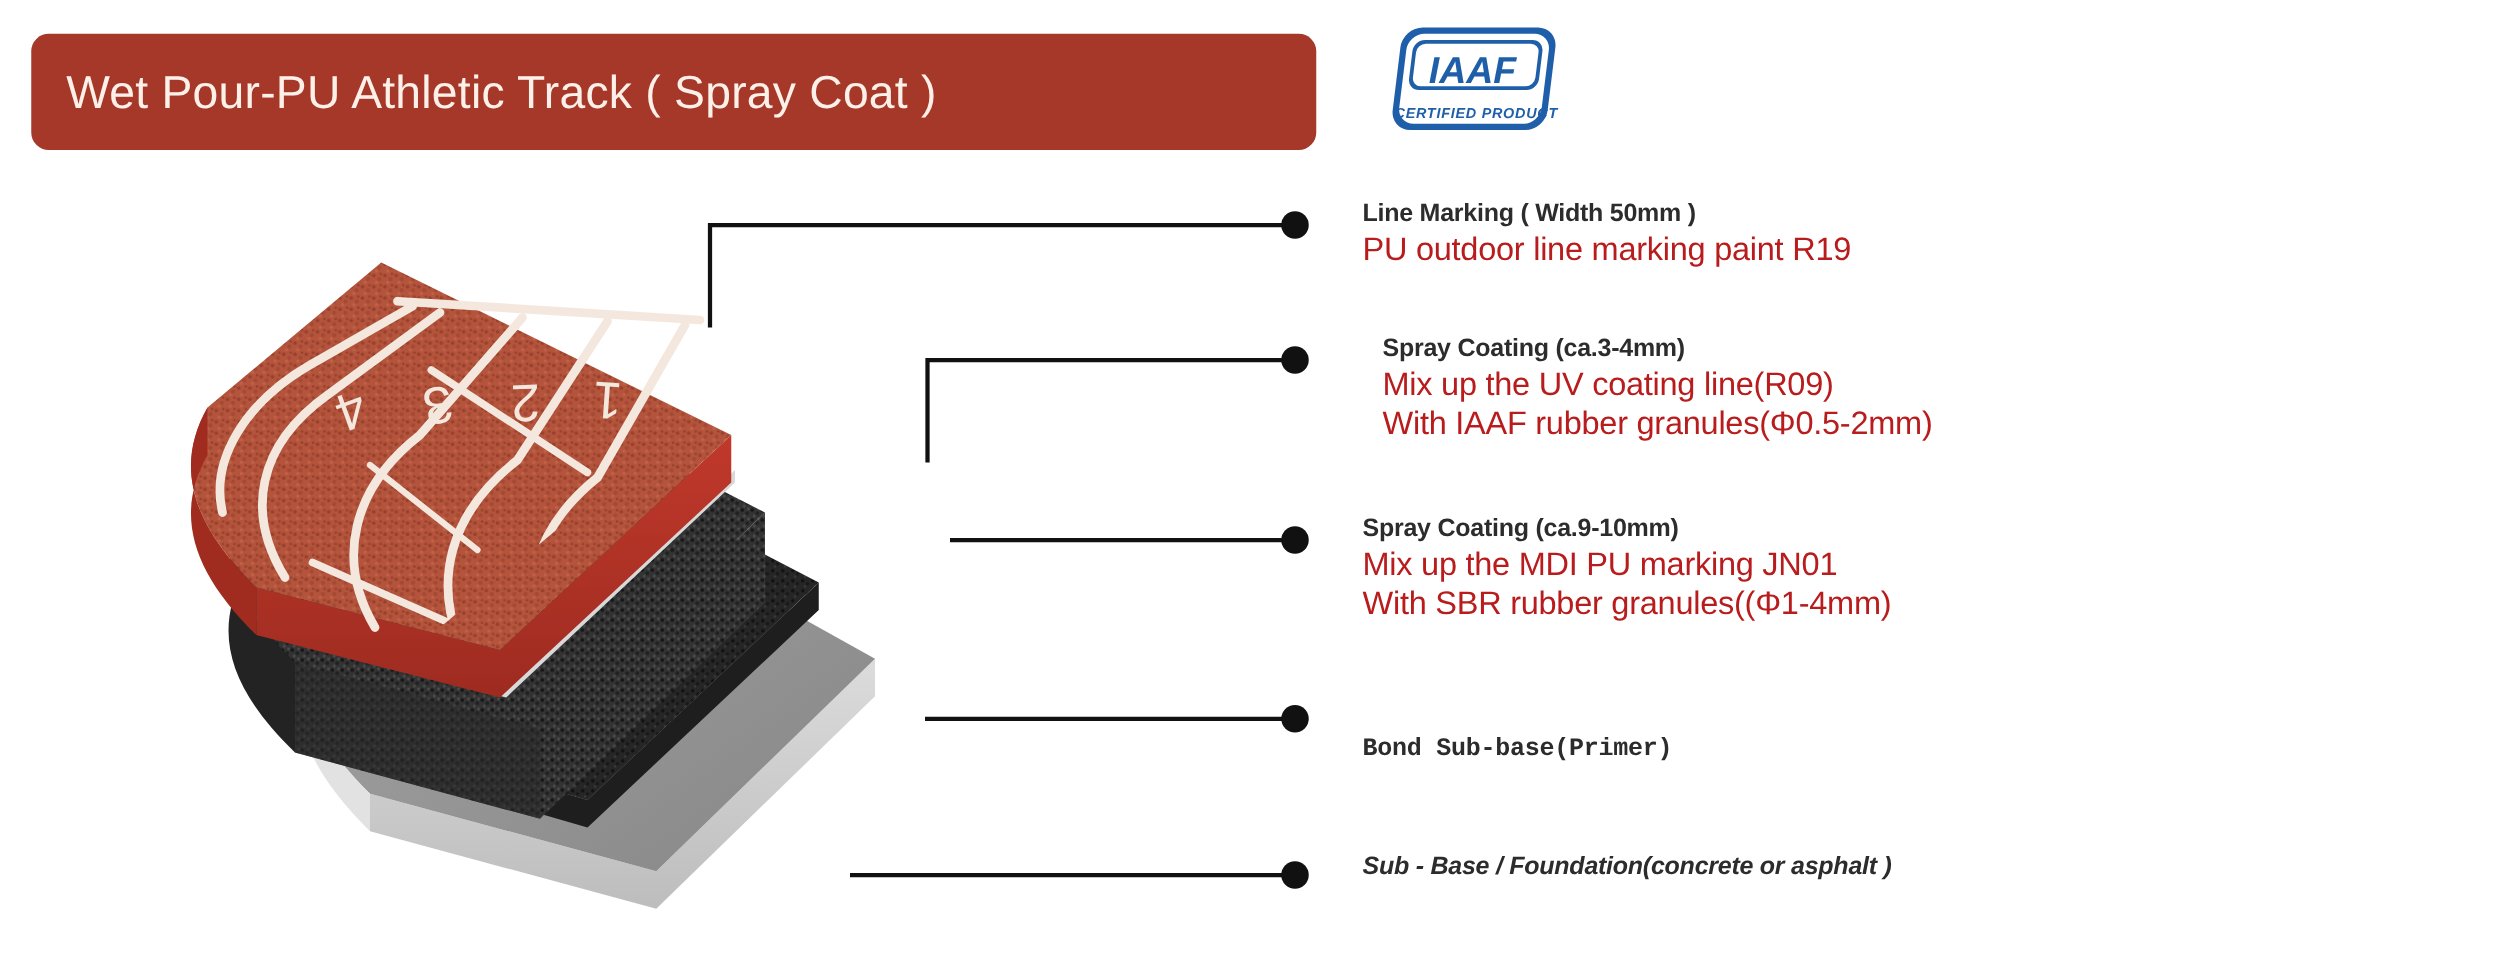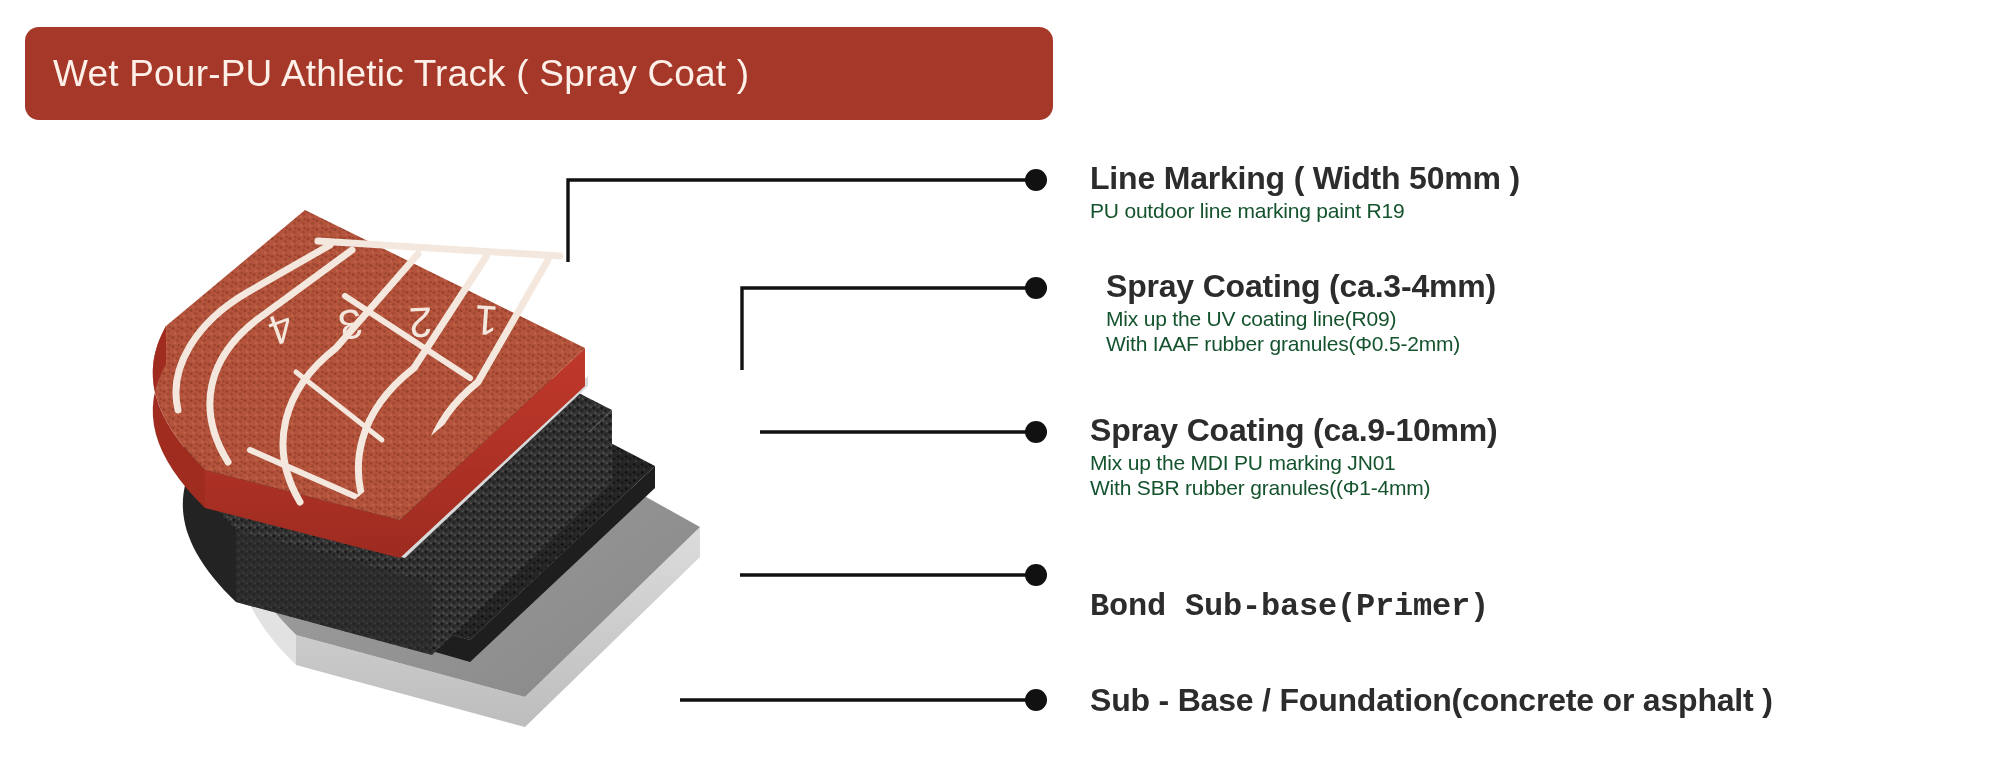--- a/index.html
+++ b/index.html
@@ -62,6 +62,18 @@
     <span id="title-text" style="color: rgb(253, 240, 232);">Wet Pour-PU Athletic Track ( Spray Coat )</span>
   </div>
 
+  <div id="iaaf-logo">
+    <svg class="iaaf-svg" viewBox="0 0 140 96" xmlns="http://www.w3.org/2000/svg">
+      <g transform="skewX(-7) translate(7,0)">
+        <rect x="4" y="6" width="124" height="82" rx="16" ry="16" fill="#1F5FA9"></rect>
+        <rect x="9" y="11" width="114" height="72" rx="13" ry="13" fill="#FFFFFF"></rect>
+        <rect x="14" y="16" width="104" height="40" rx="9" ry="9" fill="#1F5FA9"></rect>
+        <rect x="17" y="19" width="98" height="34" rx="7" ry="7" fill="#FFFFFF"></rect>
+      </g>
+      <text x="66" y="50" text-anchor="middle" font-family="'Liberation Sans', sans-serif" font-size="30" font-weight="bold" font-style="italic" fill="#1F5FA9">IAAF</text>
+      <text x="69" y="78" text-anchor="middle" font-family="'Liberation Sans', sans-serif" font-size="11.5" font-weight="bold" font-style="italic" letter-spacing="0.6" fill="#1F5FA9">CERTIFIED PRODUCT</text>
+    </svg>
+  </div>
 
   <div id="diagram">
     <svg class="diagram-svg" viewBox="0 0 1060 657" xmlns="http://www.w3.org/2000/svg">

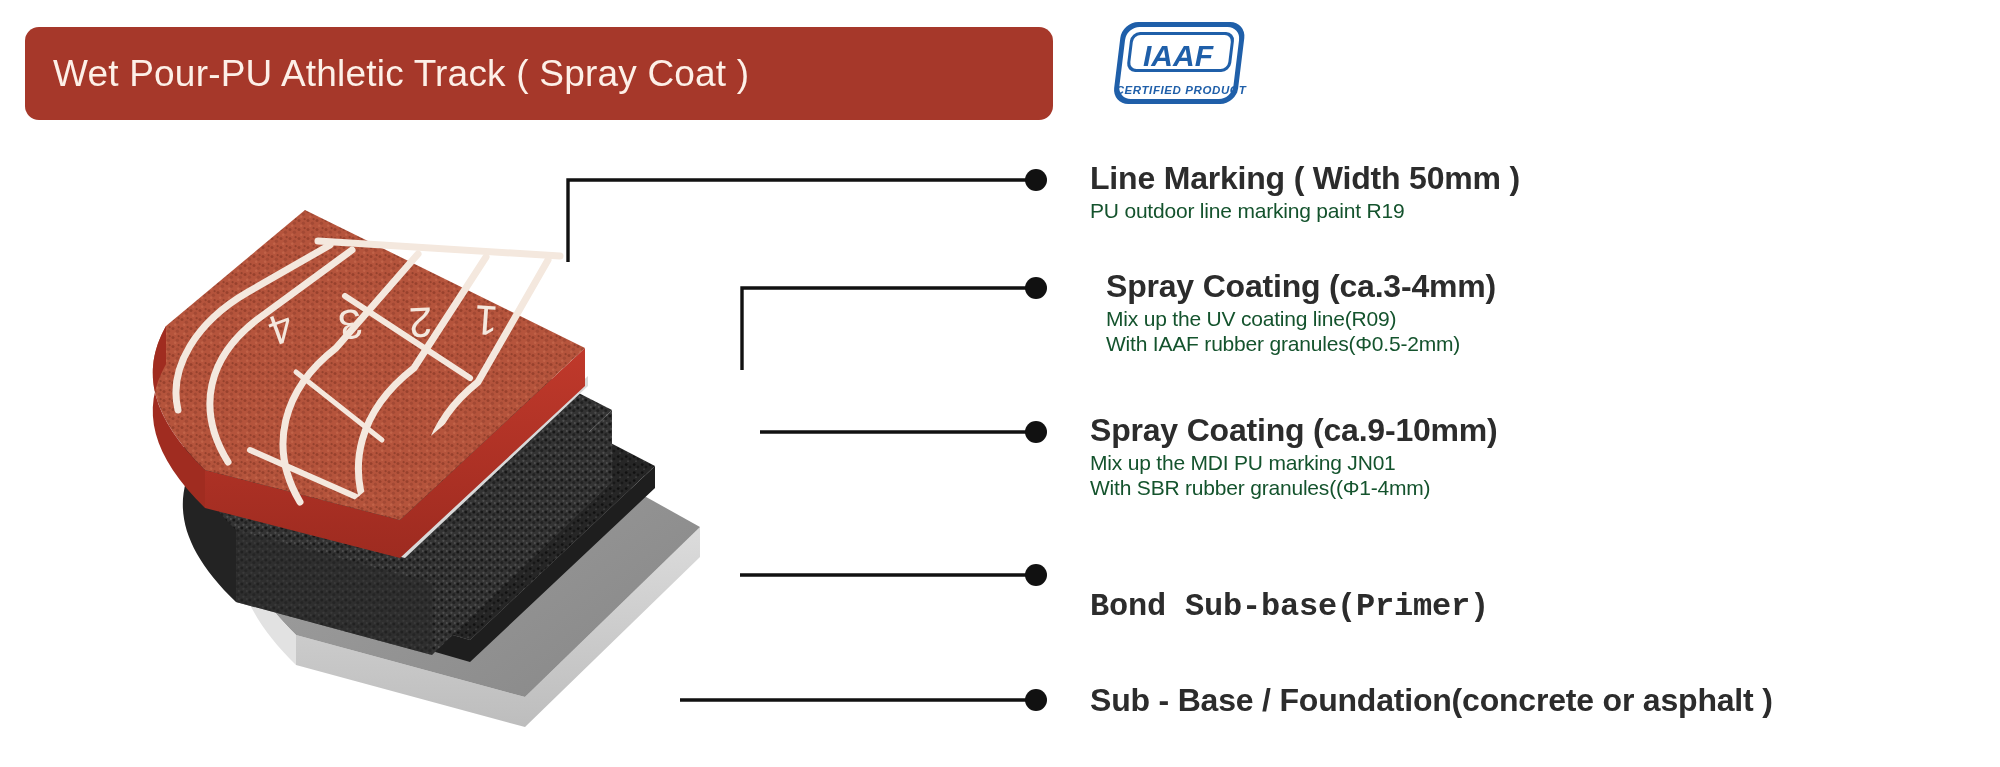--- a/index.html
+++ b/index.html
@@ -36,8 +36,8 @@
   
   .callout{position:absolute;left:1090px;}
   .callout .c-title{
-    font-size:32px;font-weight:bold;color:#2c2c2c;
-    line-height:1.18;white-space:nowrap;letter-spacing:-.2px;text-align:center;
+    font-size:20px;font-weight:bold;color:#2c2c2c;
+    line-height:1.18;white-space:nowrap;letter-spacing:-.2px;
   }
   .callout .c-line{
     font-size:21px;font-weight:400;color:#14532d;

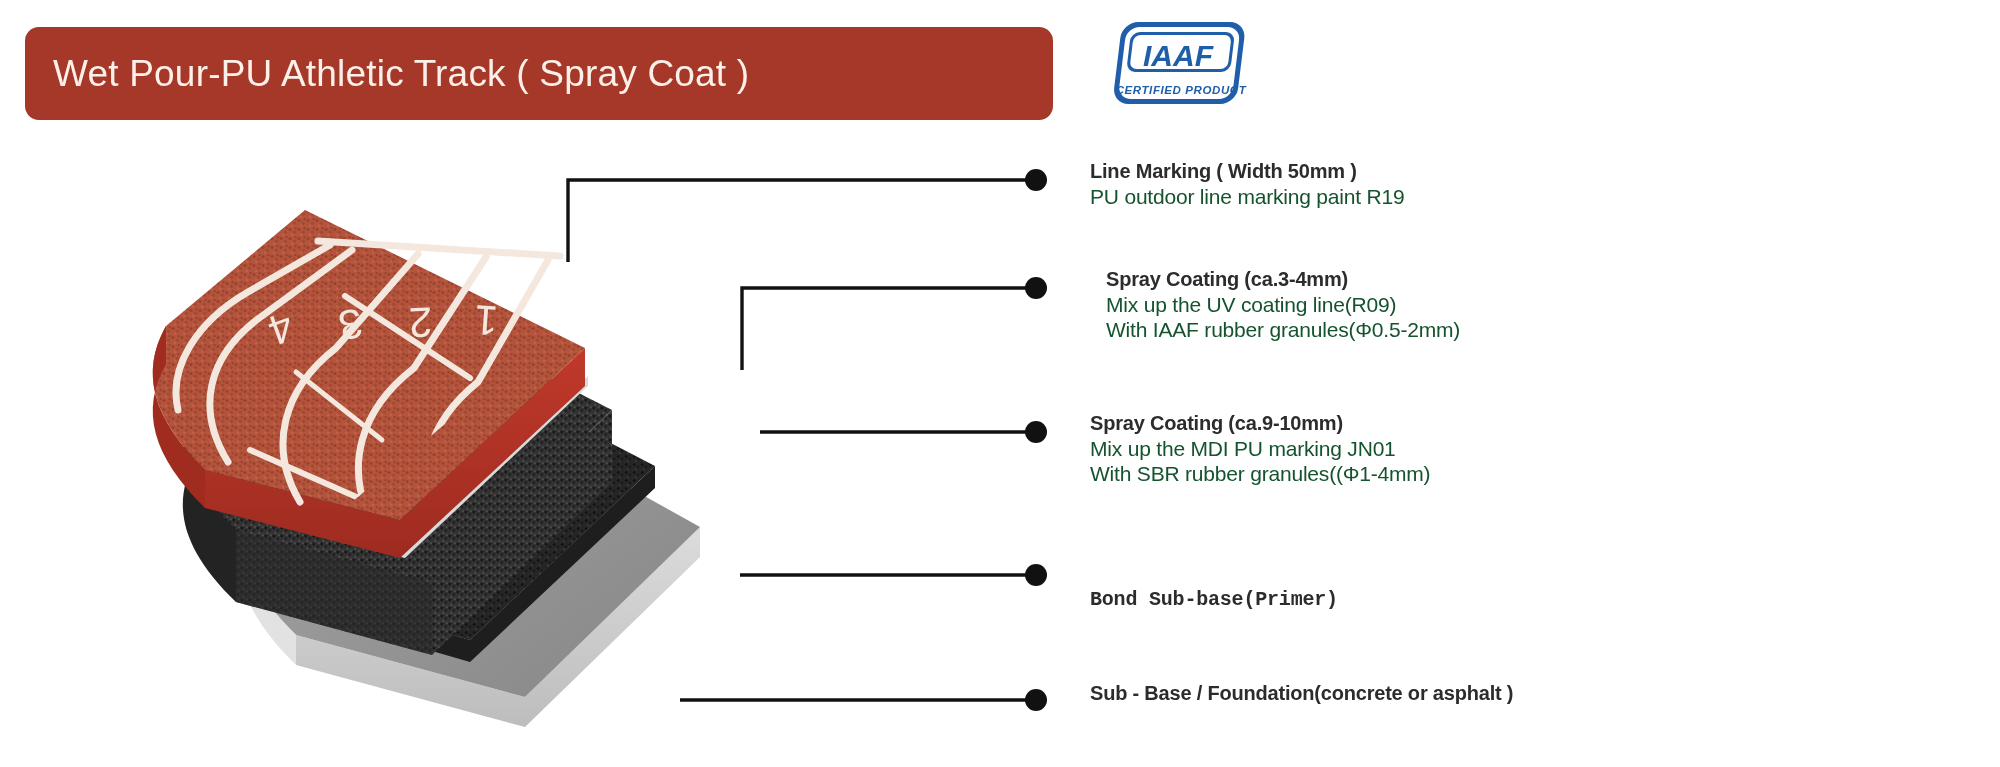--- a/index.html
+++ b/index.html
@@ -40,7 +40,7 @@
     line-height:1.18;white-space:nowrap;letter-spacing:-.2px;
   }
   .callout .c-line{
-    font-size:21px;font-weight:400;color:#14532d;
+    font-size:26px;font-weight:400;color:#b91c1c;
     line-height:1.22;white-space:nowrap;letter-spacing:-.2px;
   }
   #callout-0{top:160px;}

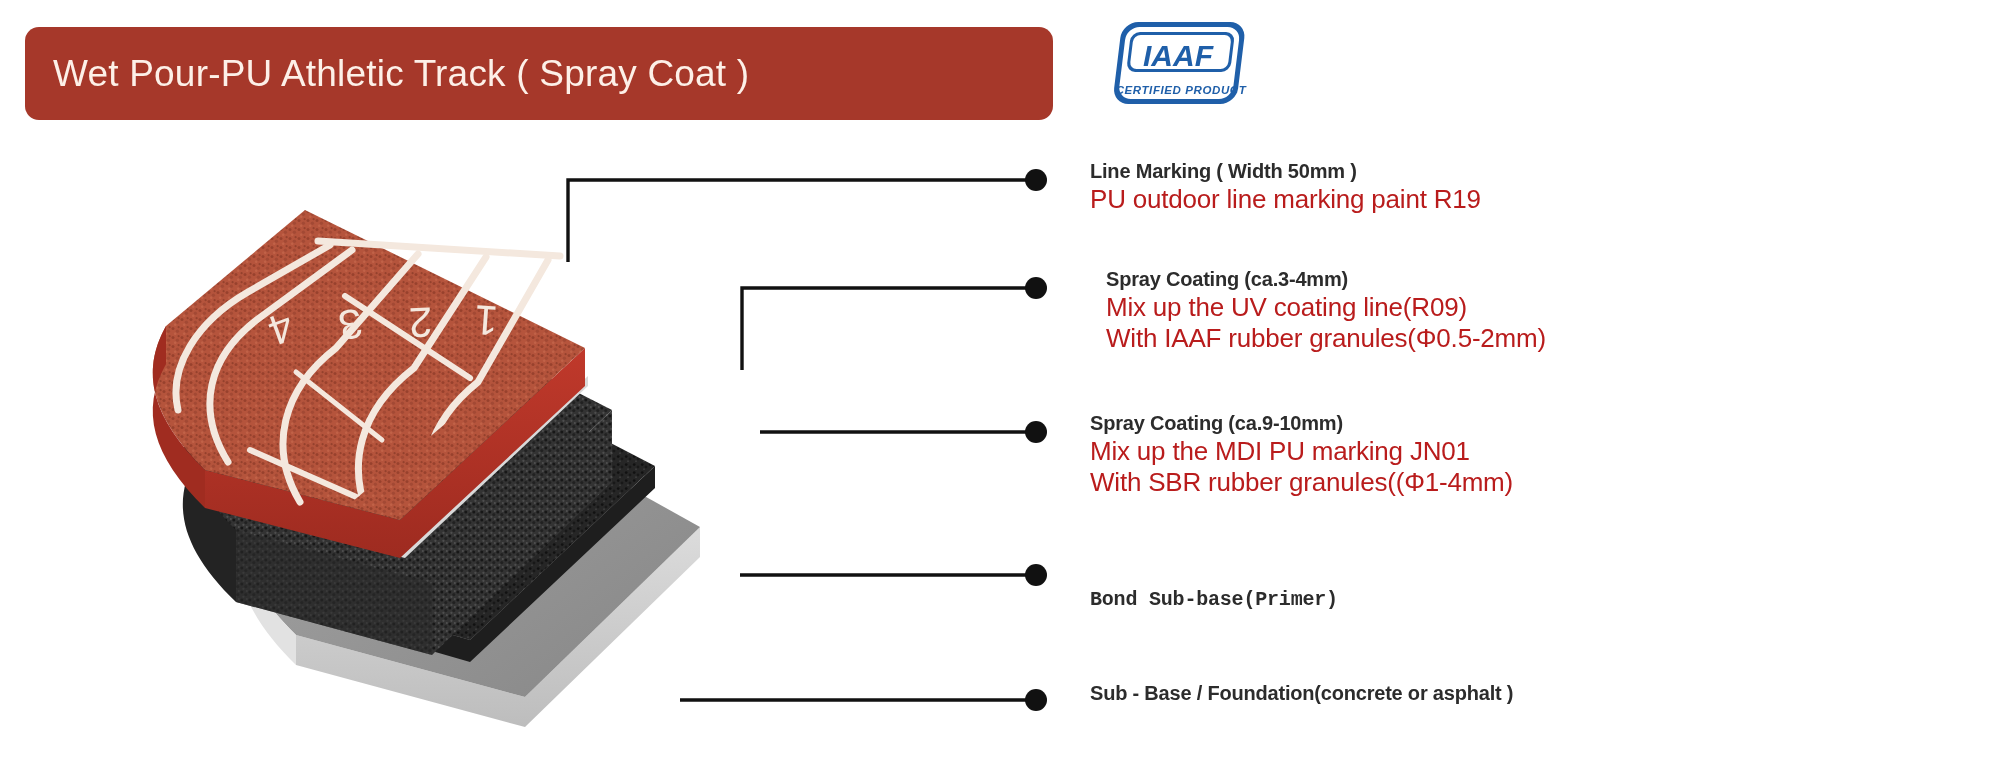--- a/index.html
+++ b/index.html
@@ -47,7 +47,7 @@
   #callout-1{top:268px;margin-left:16px;}
   #callout-2{top:412px;}
   #callout-3{top:588px;font-family:Liberation Mono, monospace;}
-  #callout-4{top:682px;}
+  #callout-4{top:682px;font-style:italic;}
 
   
   #leaders{position:absolute;left:0;top:0;width:1080px;height:767px;pointer-events:none;}

